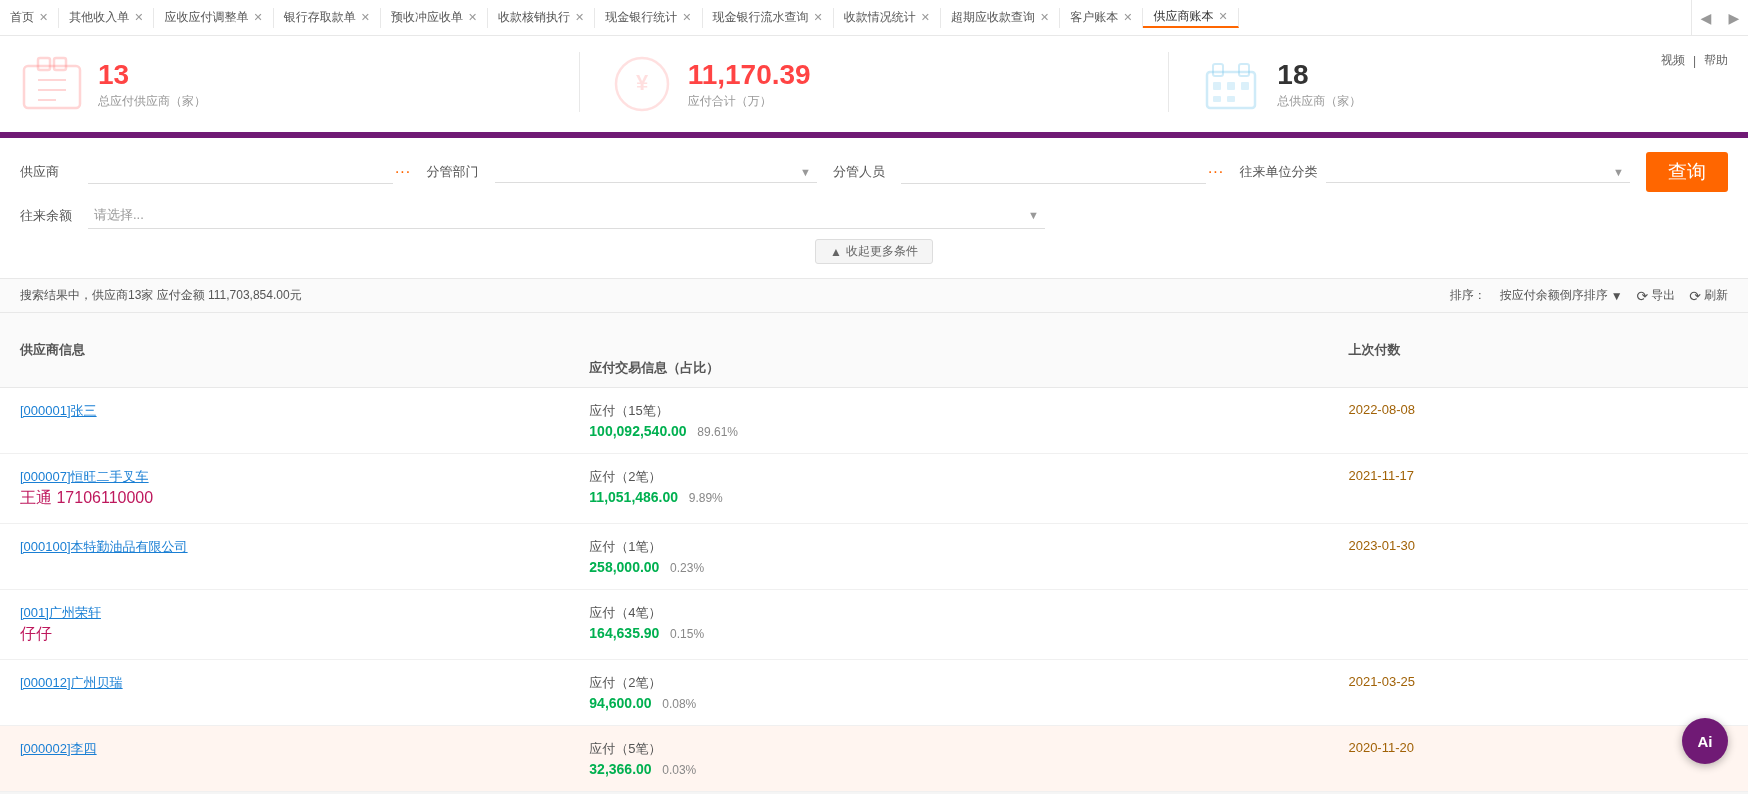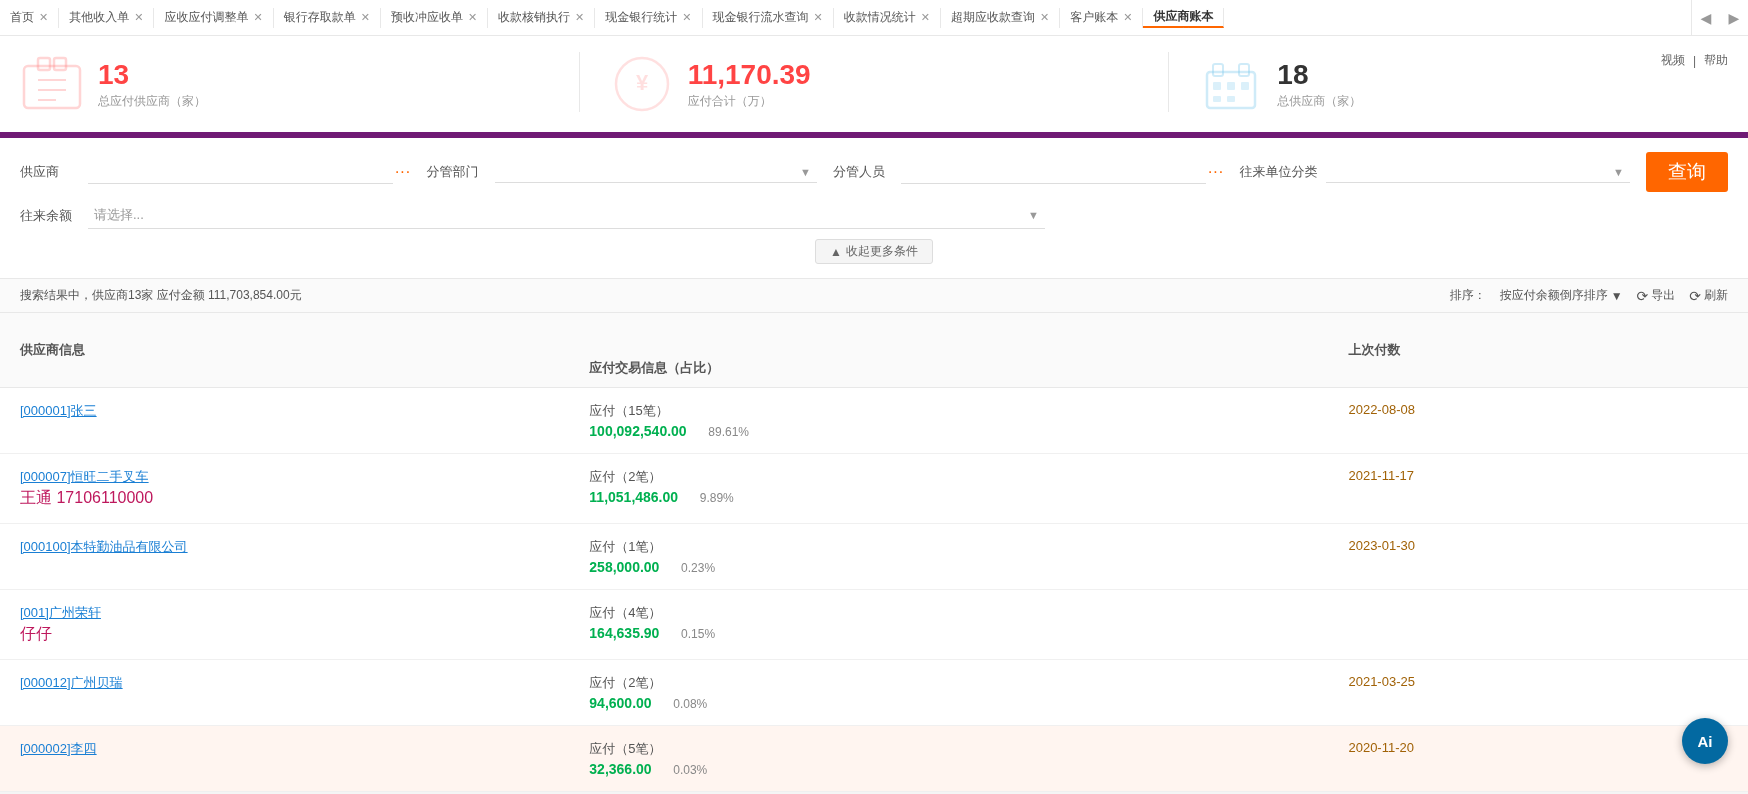--- a/index.html
+++ b/index.html
@@ -36,8 +36,7 @@
       background: #fff;
       color: #333;
       border-bottom: 2px solid #ff6600;
-      font-weight: bold;
-      flex-direction: column;
+      font-weight: normal;
     }
     .nav-arrows {
       margin-left: auto;

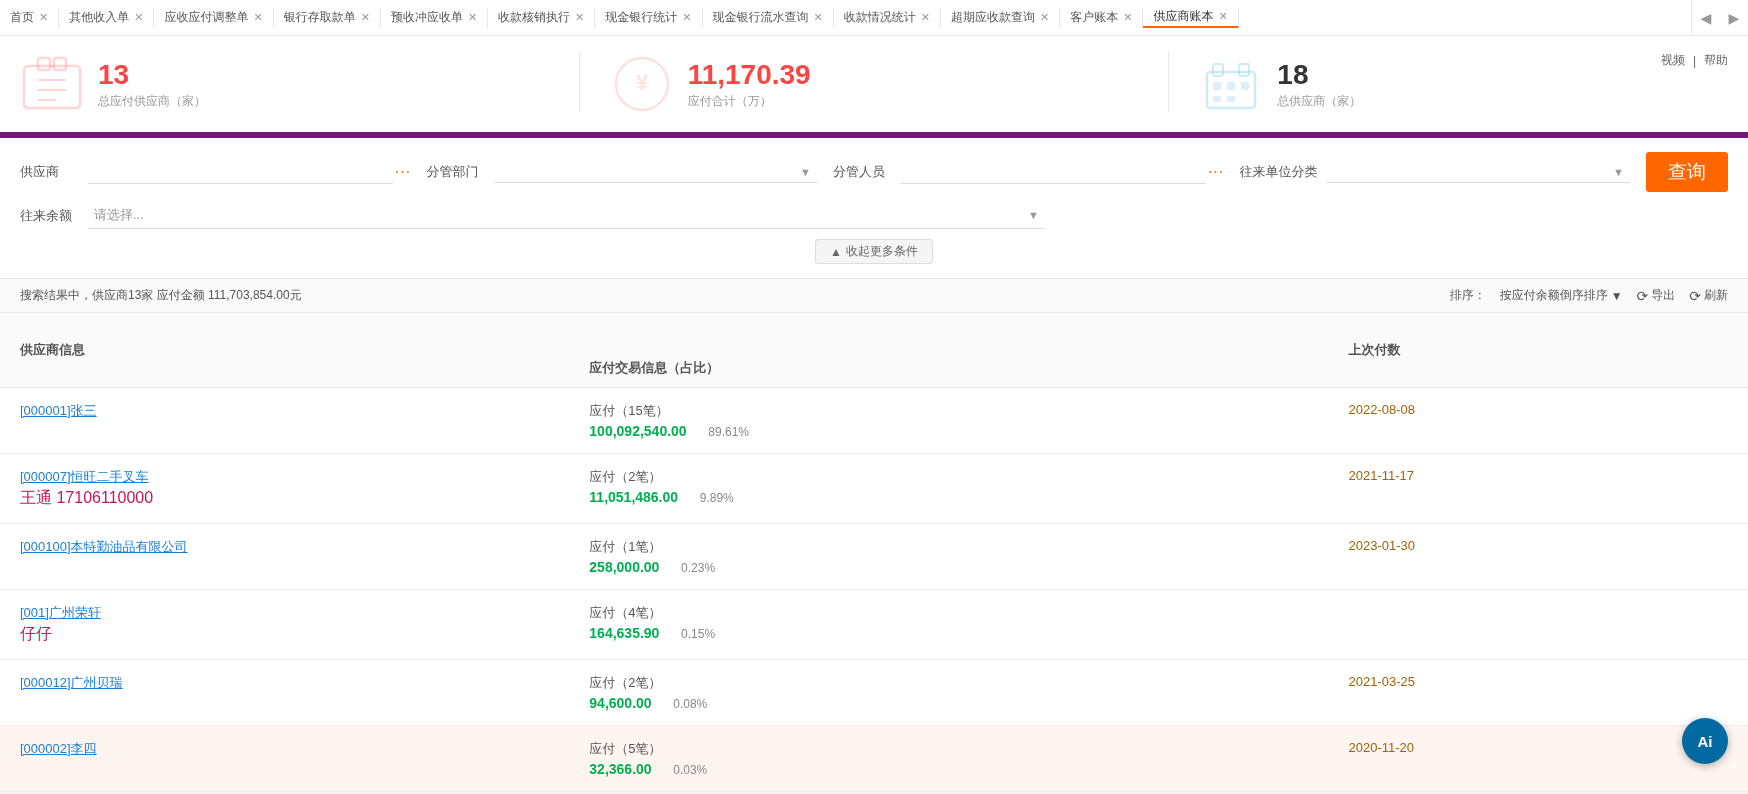--- a/index.html
+++ b/index.html
@@ -262,7 +262,7 @@
       font-size: 14px;
       color: #00b050;
       font-weight: bold;
-      margin-right: 18px;
+      margin-right: 7px;
     }
     .tx-percent { font-size: 12px; color: #888; }
 

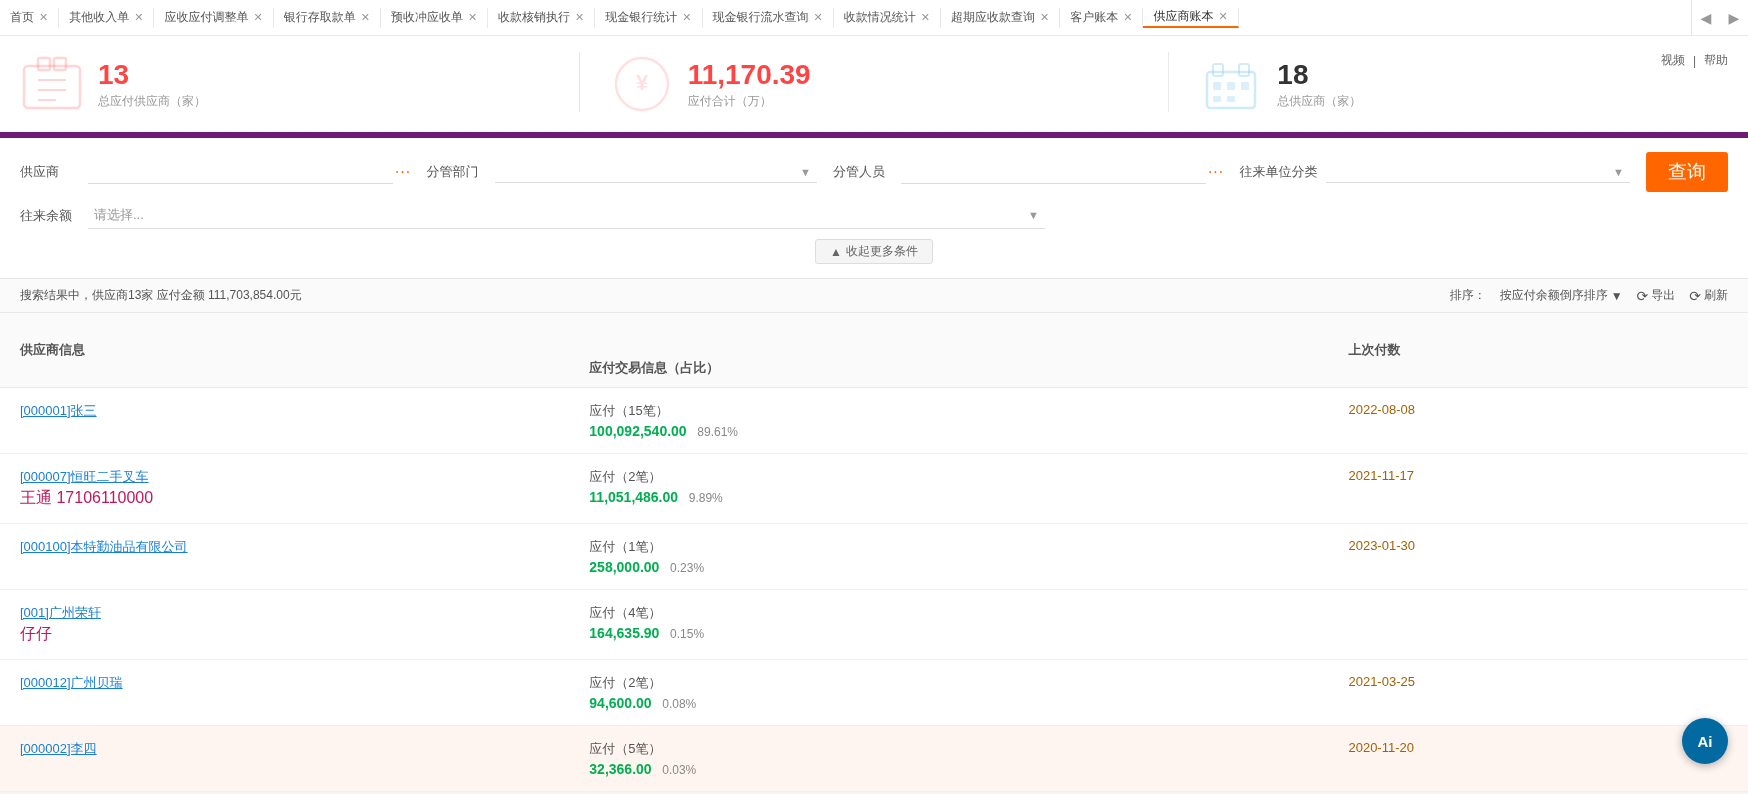--- a/index.html
+++ b/index.html
@@ -559,7 +559,7 @@
       </div>
   </div>
 
-  <div style="position:fixed;bottom:30px;right:20px;background:#0369a1;color:#fff;border-radius:50%;width:46px;height:46px;display:flex;align-items:center;justify-content:center;font-size:15px;font-weight:bold;cursor:pointer;box-shadow:0 2px 8px rgba(0,0,0,0.3);">
+  <div style="position:fixed;bottom:30px;right:20px;background:#701a75;color:#fff;border-radius:50%;width:46px;height:46px;display:flex;align-items:center;justify-content:center;font-size:15px;font-weight:bold;cursor:pointer;box-shadow:0 2px 8px rgba(0,0,0,0.3);">
     <span>Ai</span>
   </div>
 

